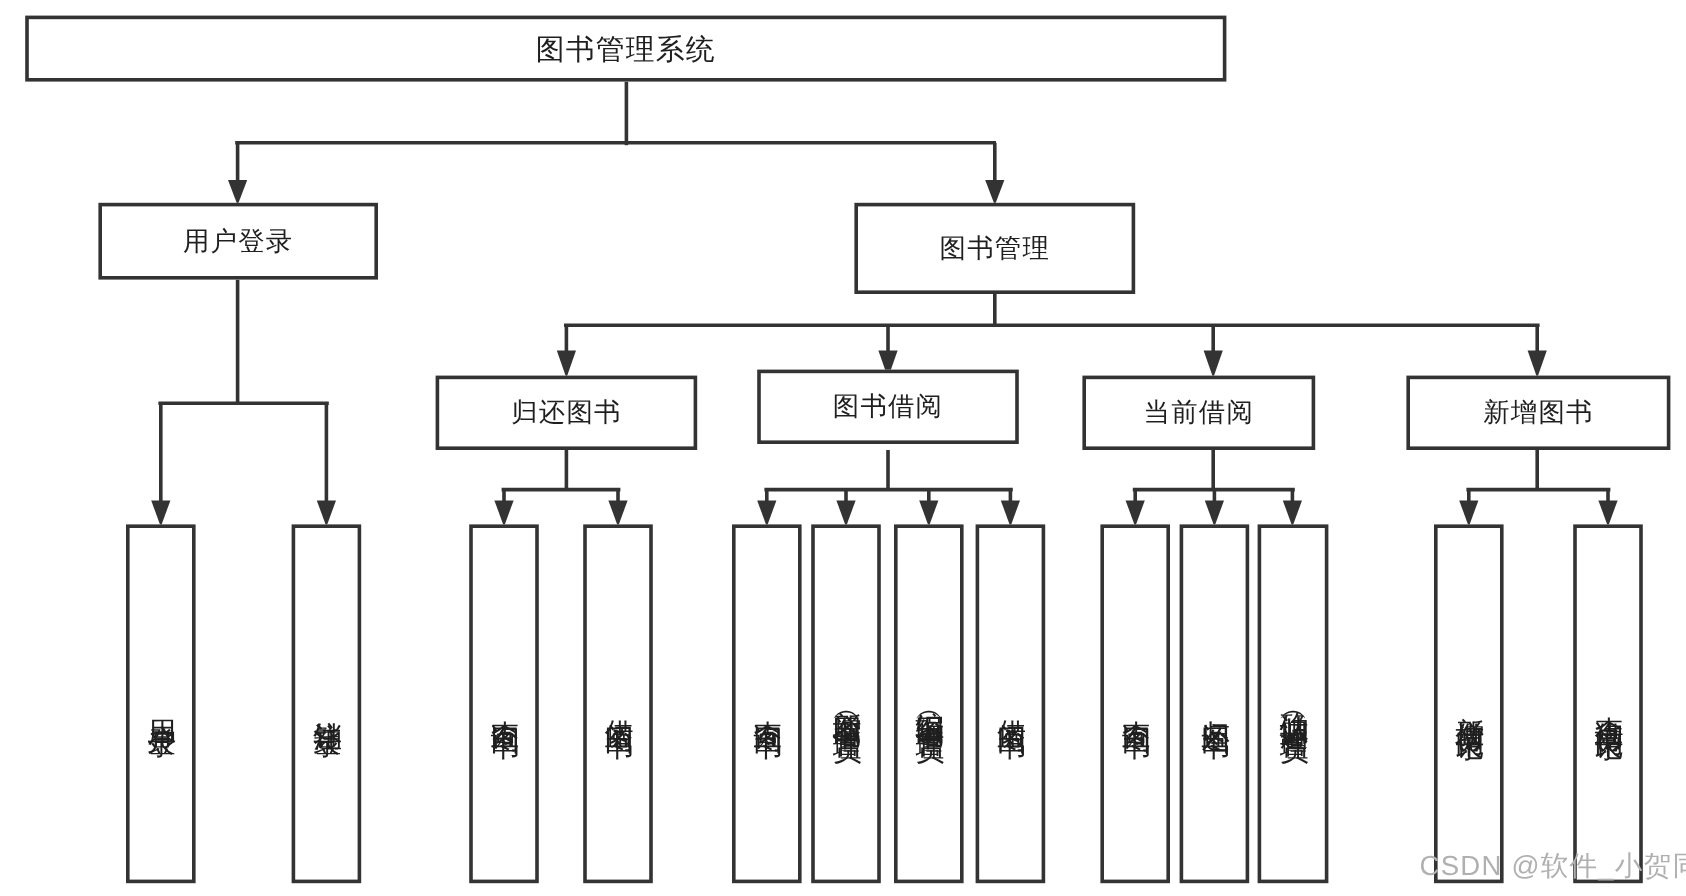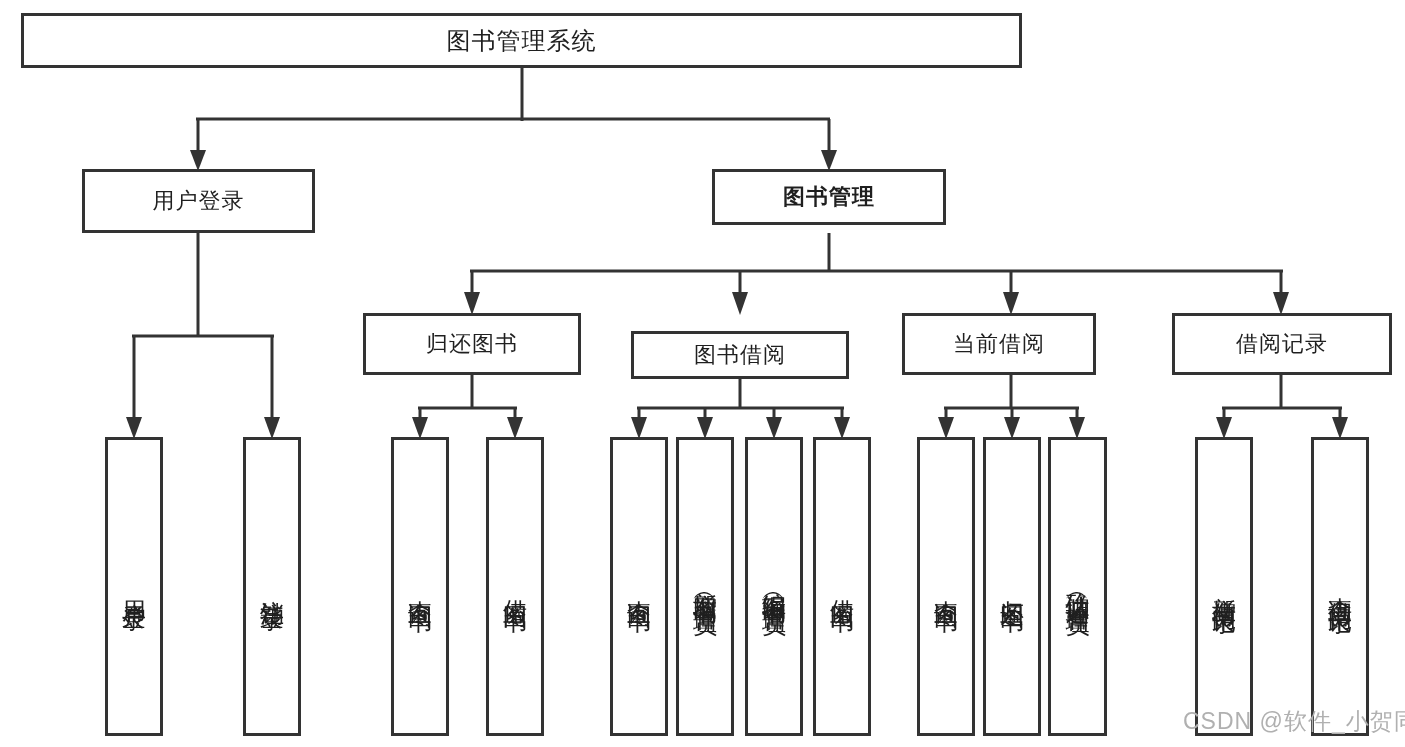--- a/index.html
+++ b/index.html
@@ -133,7 +133,7 @@
   <div class="node-h root" style="left:21px; top:13px; width:1001px; height:55px;">图书管理系统</div>
 
   <div class="node-h" style="left:82px; top:169px; width:233px; height:64px;">用户登录</div>
-  <div class="node-h" style="left:712px; top:169px; width:234px; height:56px;font-weight:bold;">图书管理</div>
+  <div class="node-h" style="left:712px; top:169px; width:234px; height:76px;">图书管理</div>
 
   <div class="node-h" style="left:363px; top:313px; width:218px; height:62px;">归还图书</div>
   <div class="node-h" style="left:631px; top:331px; width:218px; height:48px;">图书借阅</div>

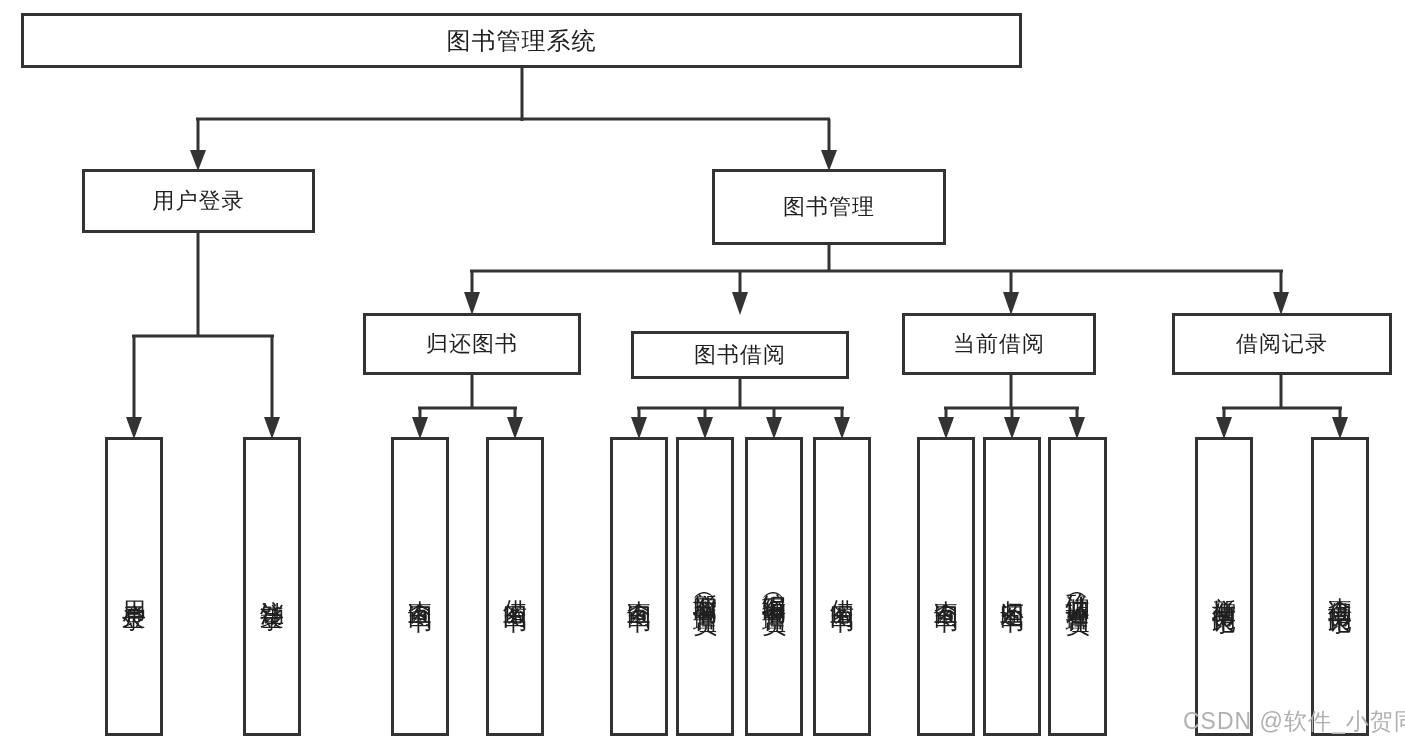--- a/index.html
+++ b/index.html
@@ -136,7 +136,7 @@
   <div class="node-h" style="left:712px; top:169px; width:234px; height:76px;">图书管理</div>
 
   <div class="node-h" style="left:363px; top:313px; width:218px; height:62px;">归还图书</div>
-  <div class="node-h" style="left:631px; top:331px; width:218px; height:48px;">图书借阅</div>
+  <div class="node-h" style="left:631px; top:308px; width:218px; height:62px;">图书借阅</div>
   <div class="node-h" style="left:902px; top:313px; width:194px; height:62px;">当前借阅</div>
   <div class="node-h" style="left:1172px; top:313px; width:220px; height:62px;">借阅记录</div>
 

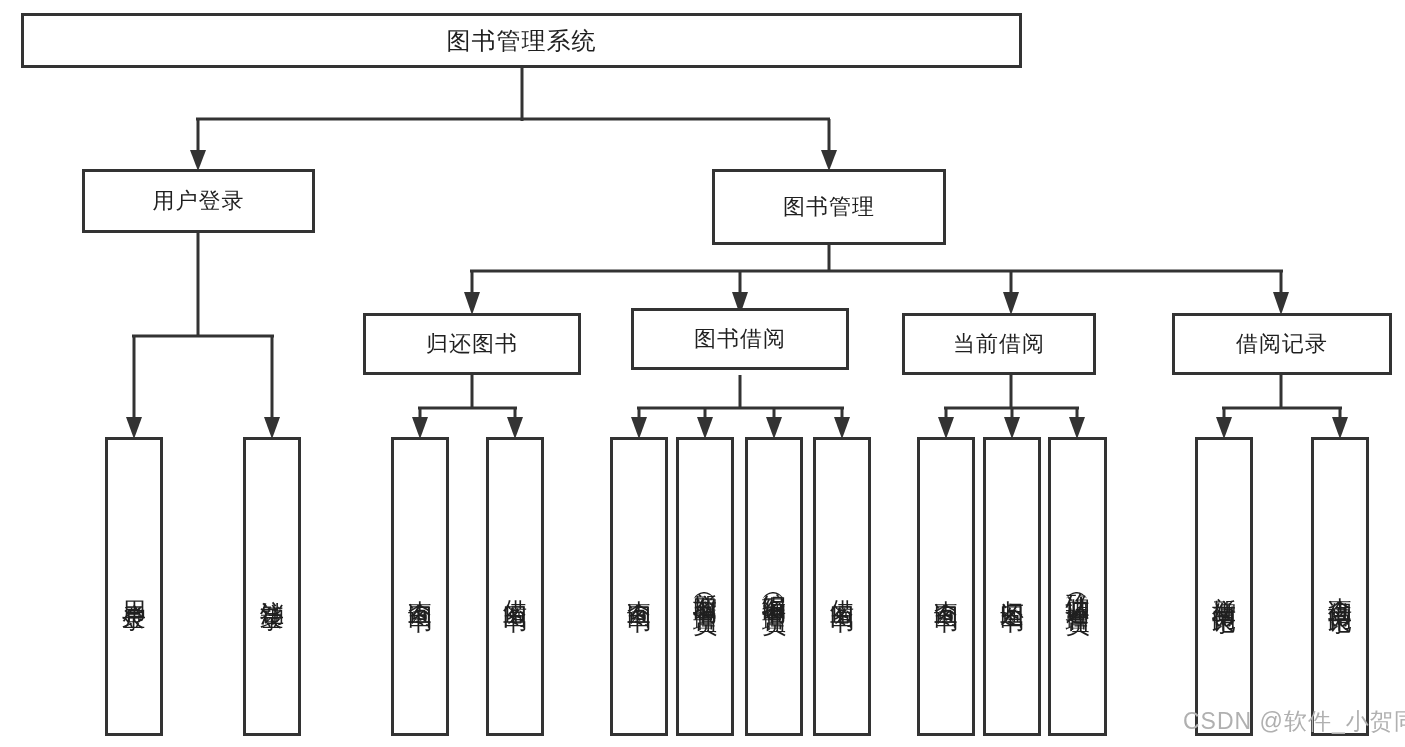--- a/index.html
+++ b/index.html
@@ -138,7 +138,7 @@
   <div class="node-h" style="left:363px; top:313px; width:218px; height:62px;">归还图书</div>
   <div class="node-h" style="left:631px; top:308px; width:218px; height:62px;">图书借阅</div>
   <div class="node-h" style="left:902px; top:313px; width:194px; height:62px;">当前借阅</div>
-  <div class="node-h" style="left:1172px; top:313px; width:220px; height:62px;">借阅记录</div>
+  <div class="node-h" style="left:1172px; top:313px; width:220px; height:62px;">新增图书</div>
 
   <div class="node-v" style="left:105px;">
     <span>用户登录</span>

